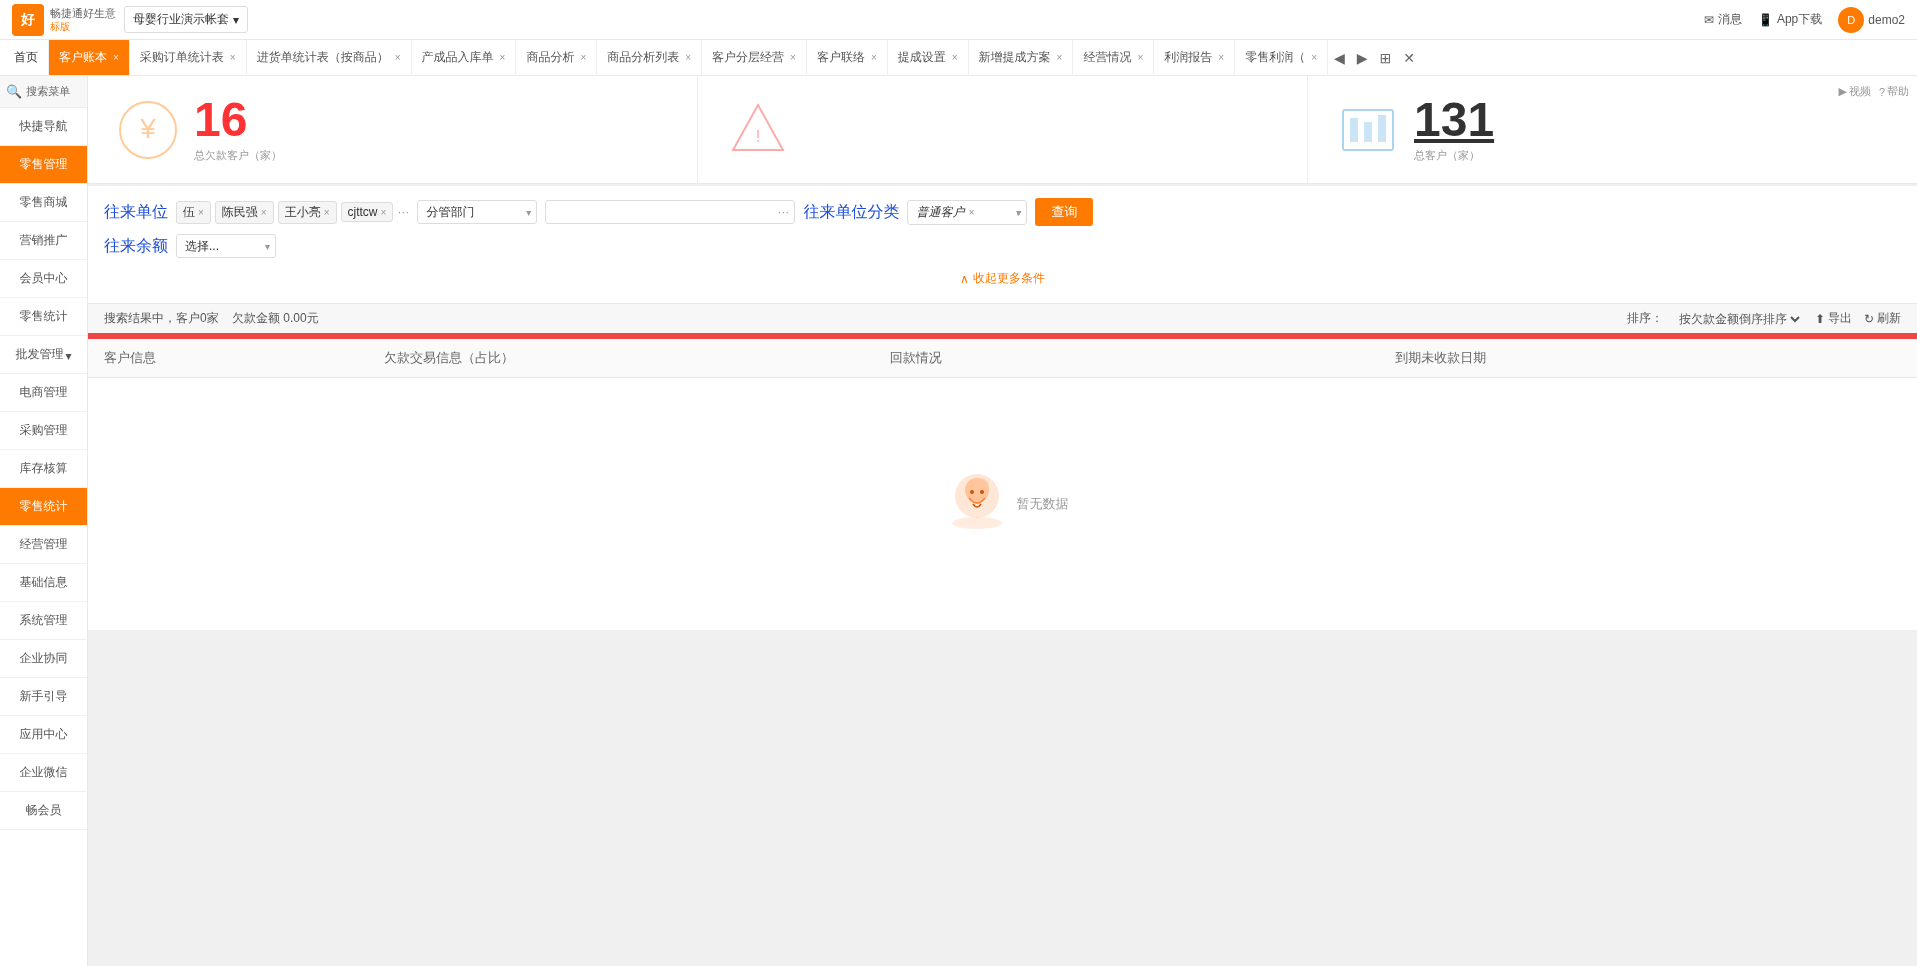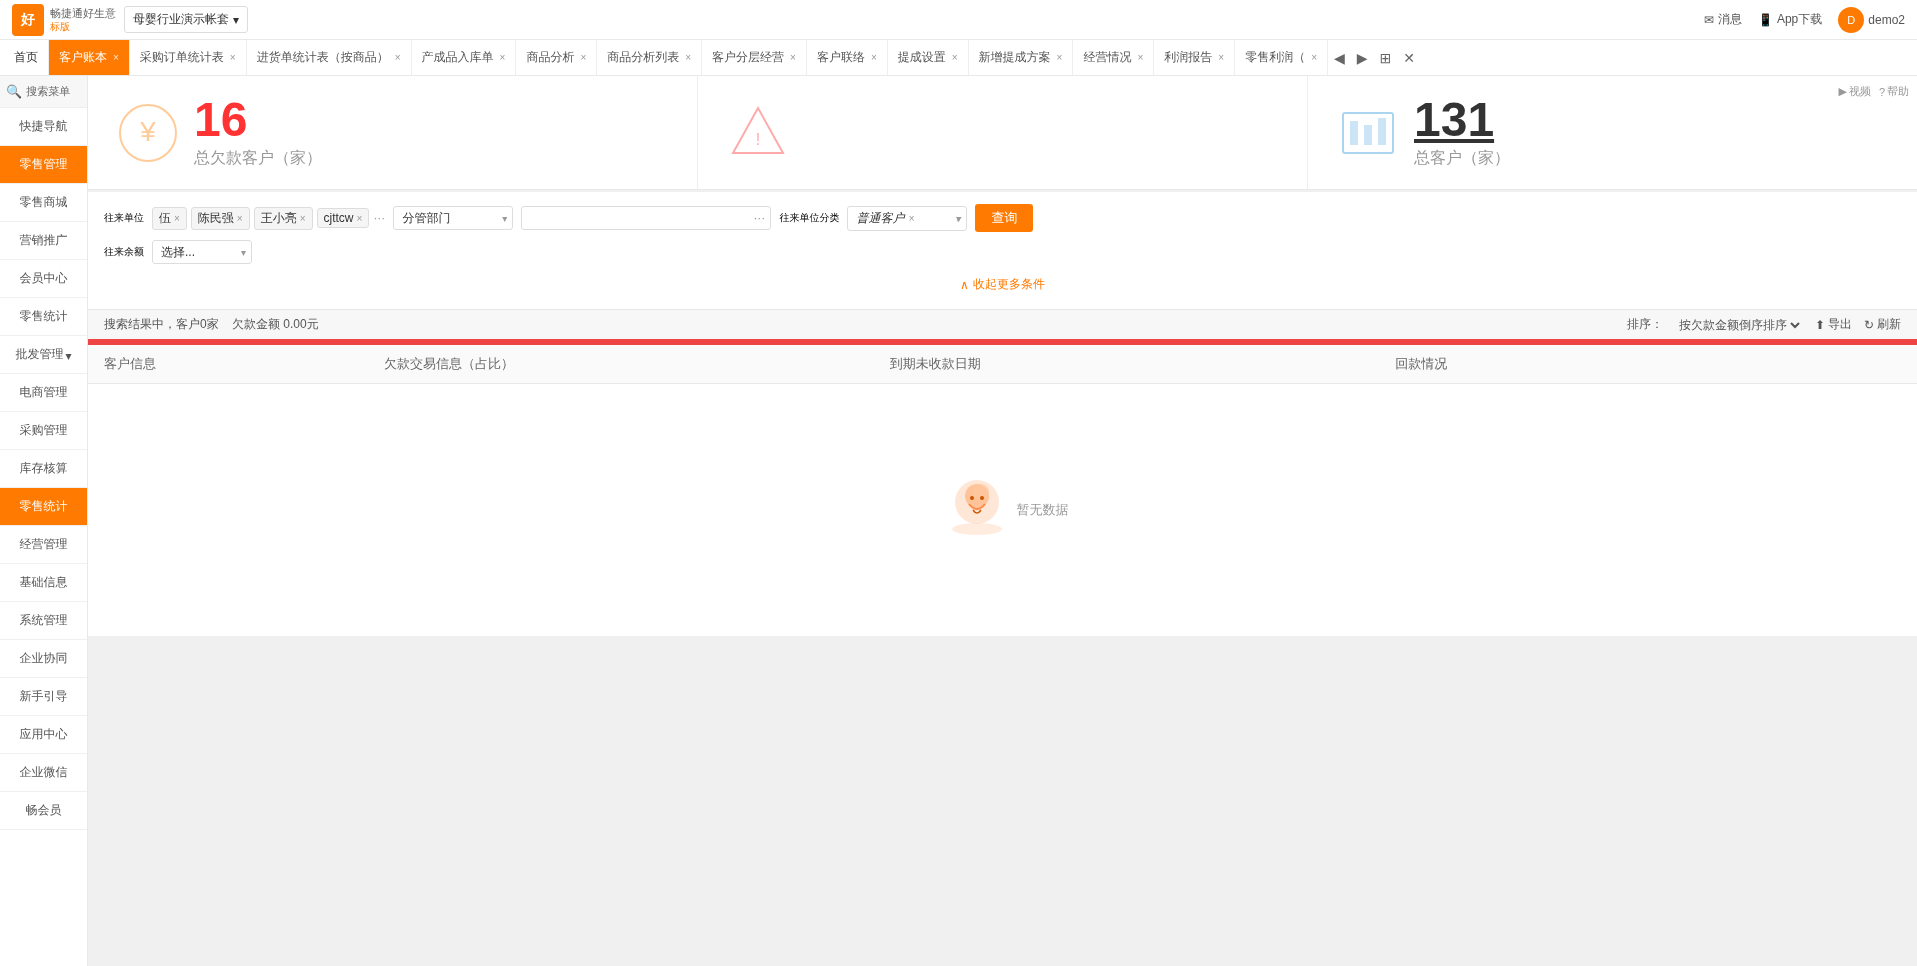--- a/index.html
+++ b/index.html
@@ -118,7 +118,7 @@
     .stat-number { font-size: 48px; font-weight: bold; color: #ff3333; line-height: 1; }
     .stat-number.negative { color: #ff3333; }
     .stat-number.black { color: #333; text-decoration: underline; }
-    .stat-label { font-size: 16px; color: #999; margin-top: 4px; }
+    .stat-label { font-size: 11px; color: #999; margin-top: 4px; }
     .stat-card-actions { position: absolute; top: 8px; right: 8px; display: flex; gap: 8px; }
     .stat-card-action { font-size: 11px; color: #999; cursor: pointer; display: flex; align-items: center; gap: 2px; }
 

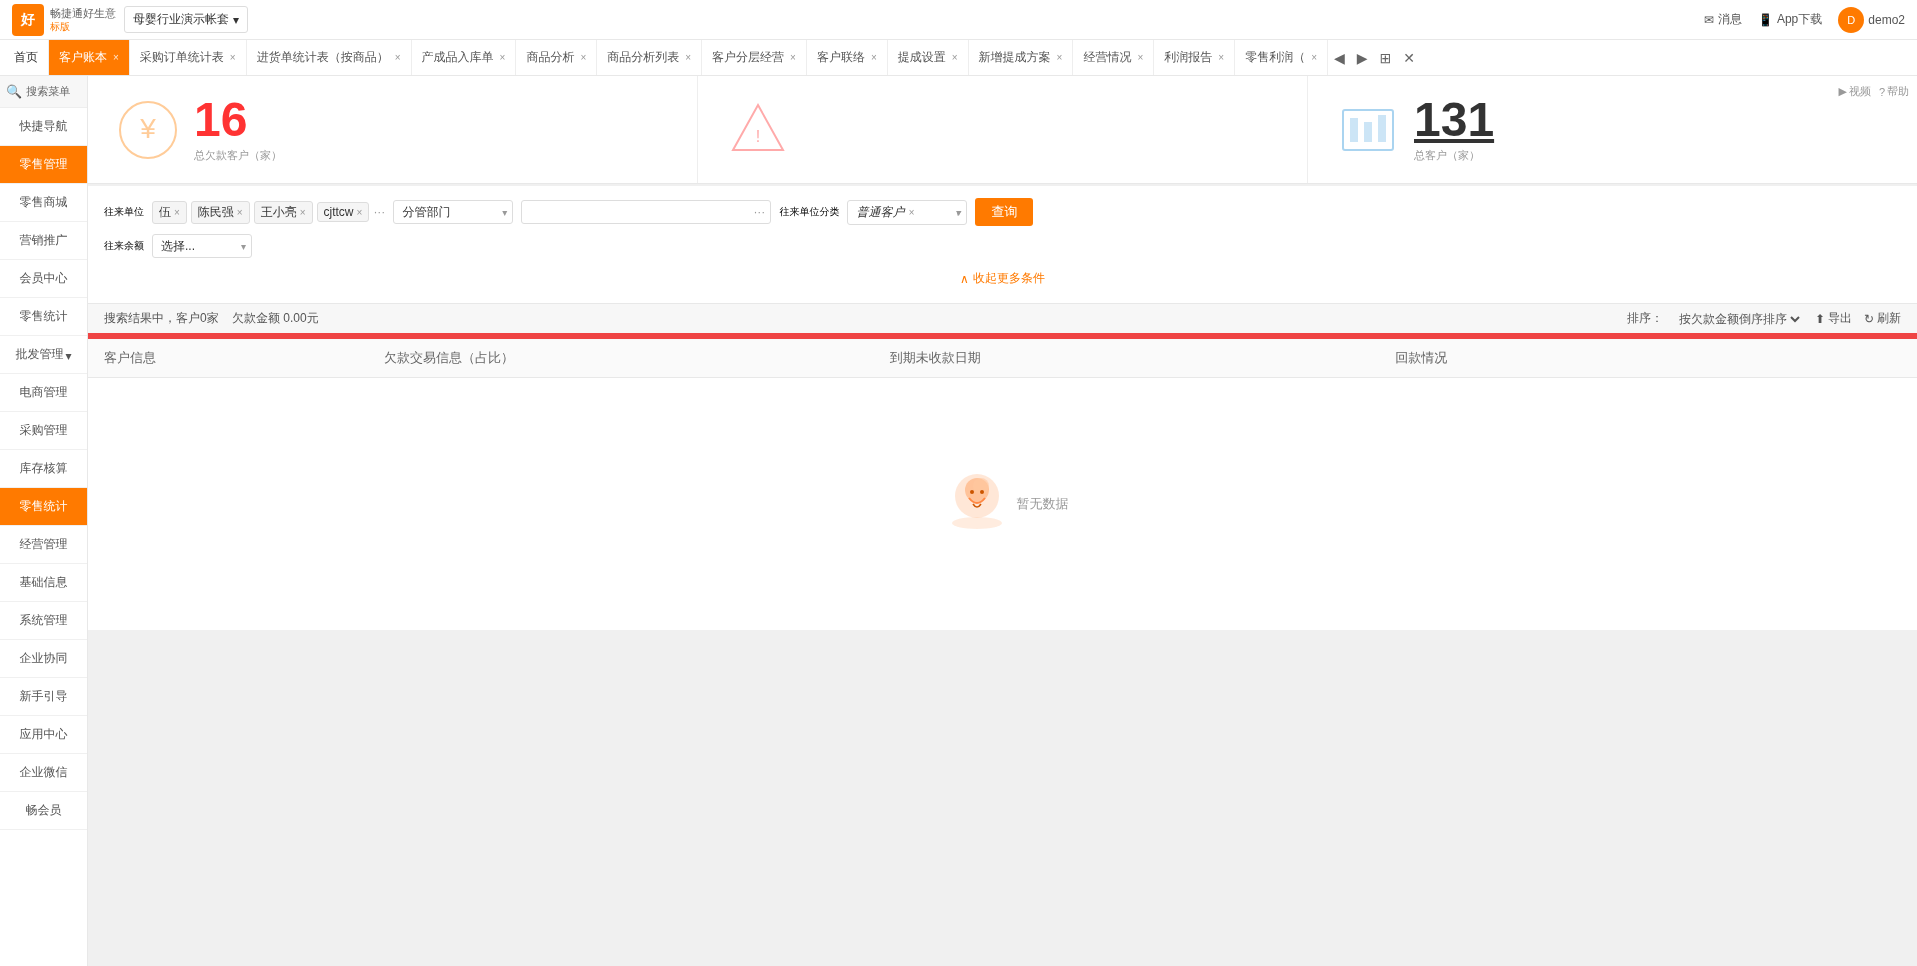--- a/index.html
+++ b/index.html
@@ -130,7 +130,7 @@
       margin-top: 2px;
     }
     .filter-row { display: flex; align-items: center; gap: 8px; margin-bottom: 8px; flex-wrap: wrap; }
-    .filter-label { font-size: 10px; color: #000000; white-space: nowrap; }
+    .filter-label { font-size: 16px; color: #1d4ed8; white-space: nowrap; }
     .filter-tags { display: flex; flex-wrap: wrap; gap: 4px; align-items: center; }
     .filter-tag {
       background: #f5f5f5;

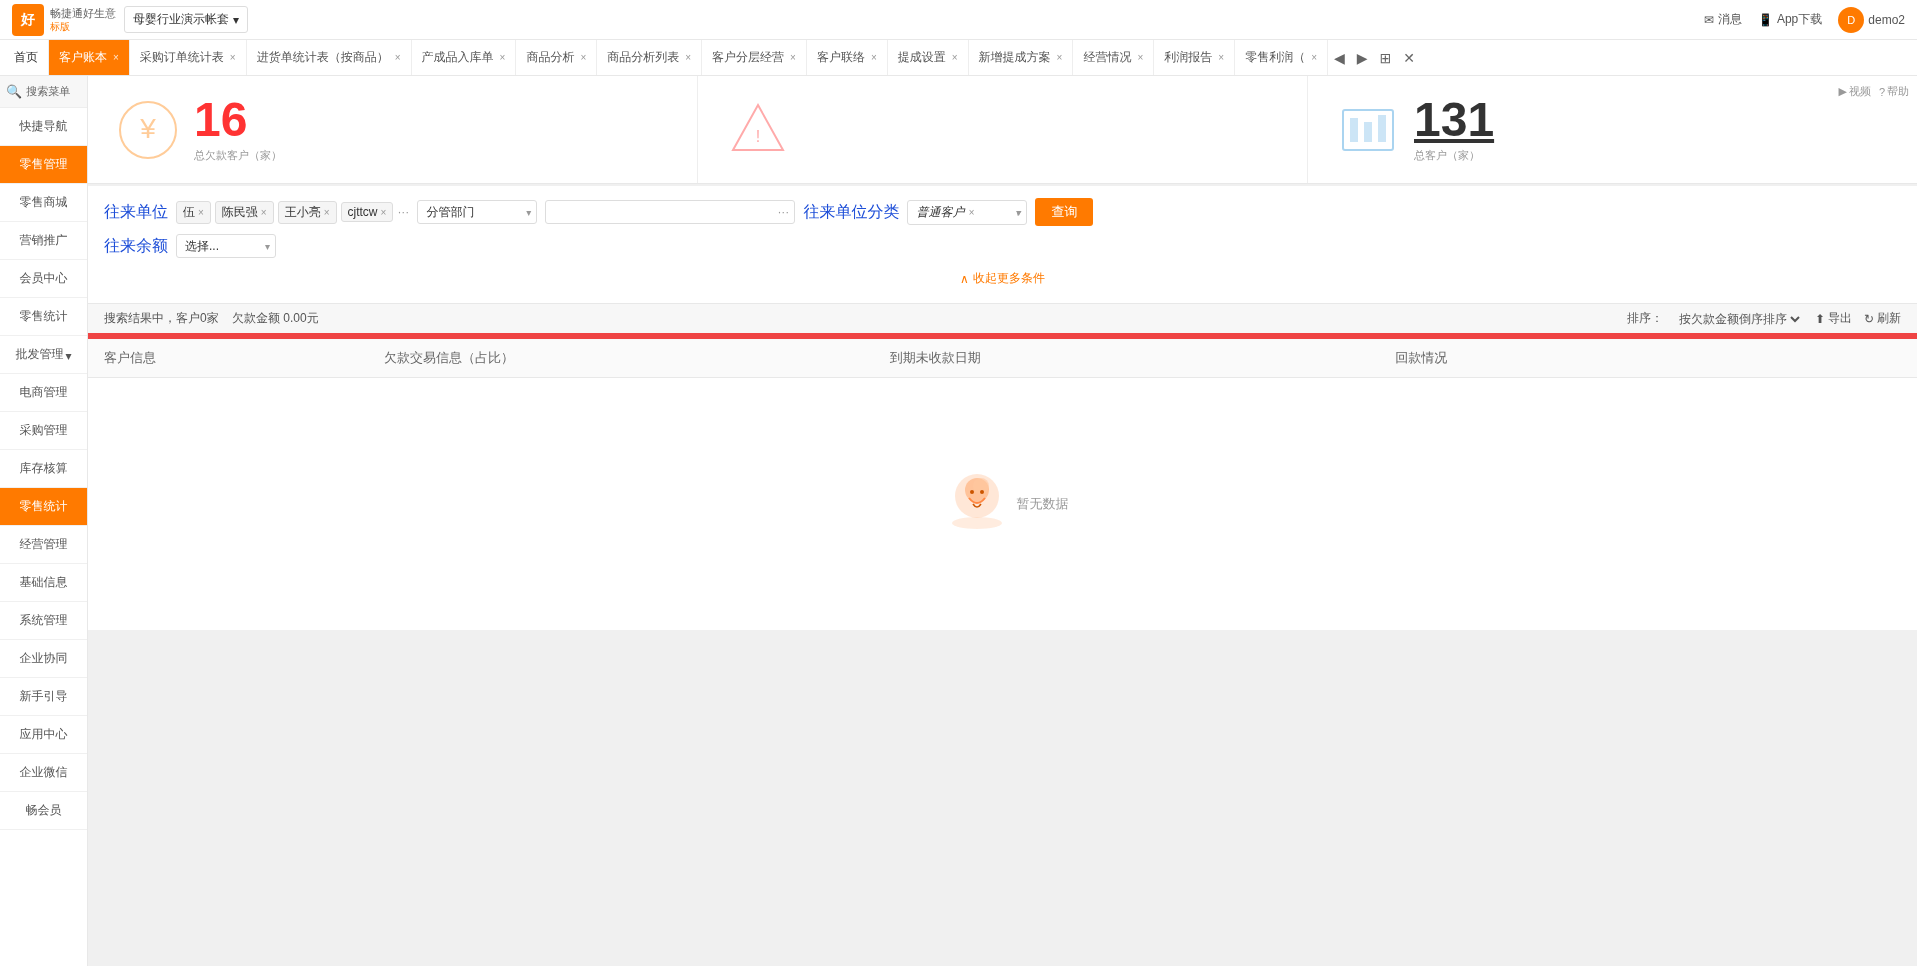--- a/index.html
+++ b/index.html
@@ -532,8 +532,8 @@
       <div class="table-header">
         <div class="table-header-cell">客户信息</div>
         <div class="table-header-cell">欠款交易信息（占比）</div>
+        <div class="table-header-cell">回款情况</div>
         <div class="table-header-cell">到期未收款日期</div>
-        <div class="table-header-cell">回款情况</div>
       </div>
 
       <div class="empty-state">

